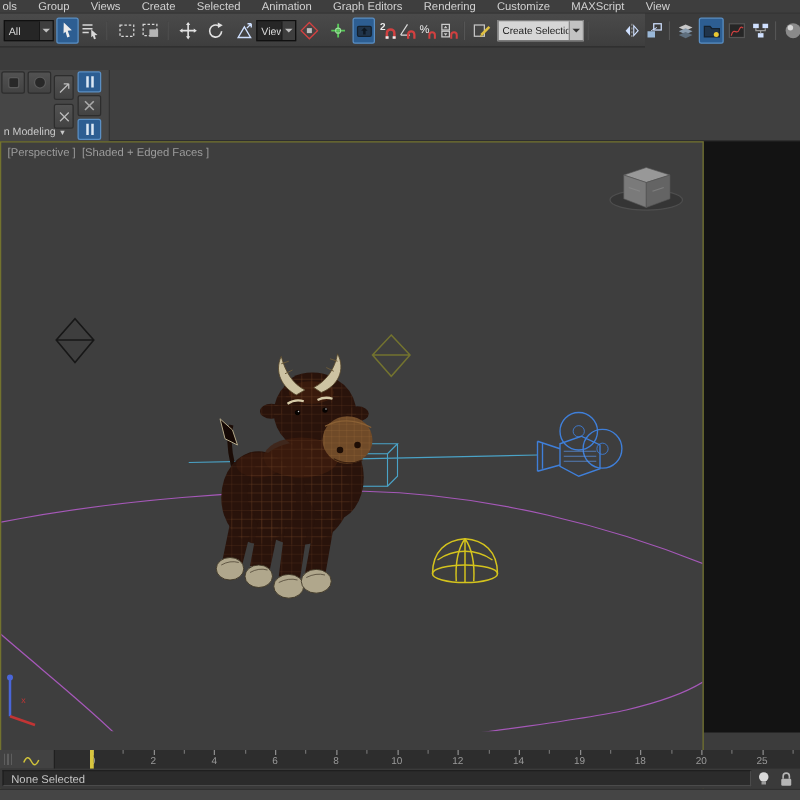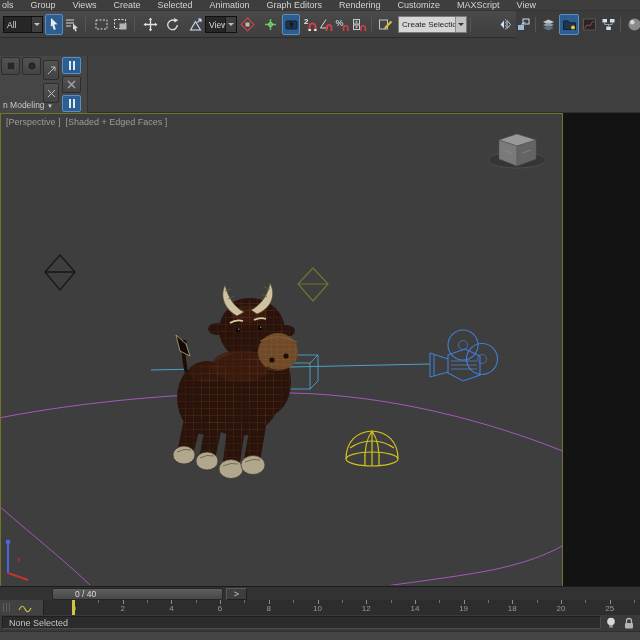--- a/index.html
+++ b/index.html
@@ -438,10 +438,6 @@
 
   </div>
 
-  <div class="timeslider">
-    <div class="ts-handle">0 / 40</div>
-    <div class="ts-next">&gt;</div>
-  </div>
 
   <div class="trackbar">
     <div class="ruler">

